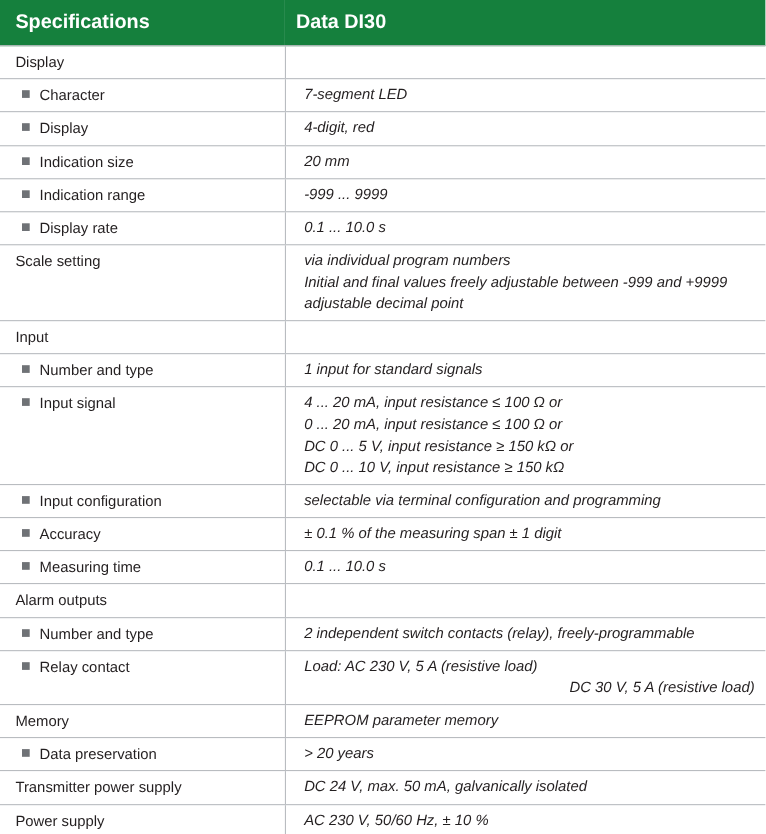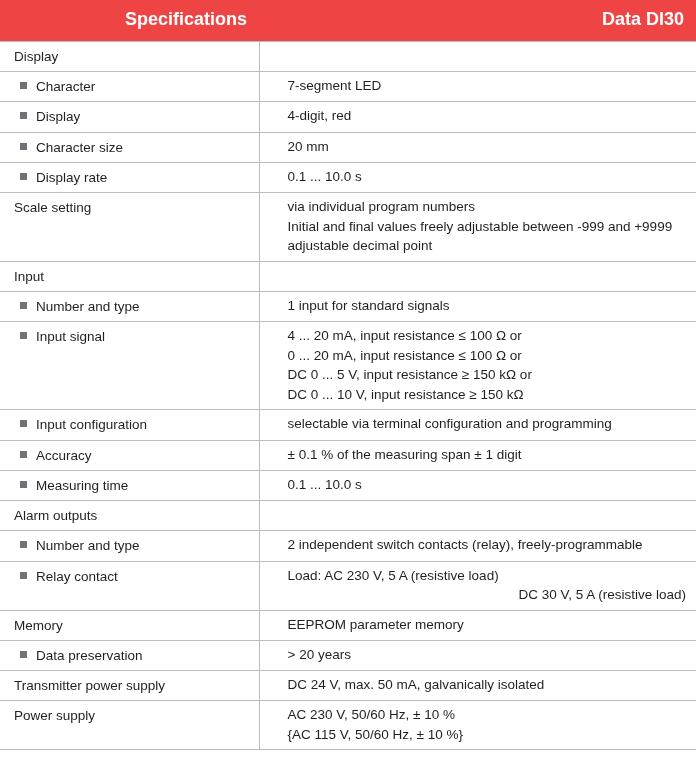--- a/index.html
+++ b/index.html
@@ -21,11 +21,11 @@
   .spec-table col.c2 { width: 437px; }
 
   .hdr th {
-    background: #ef4444;
+    background: #15803d;
     color: #ffffff;
     font-size: 18px;
     font-weight: bold;
-    text-align: right;
+    text-align: left;
     padding: 9px 12px 11px 12px;
     vertical-align: middle;
     border: none;

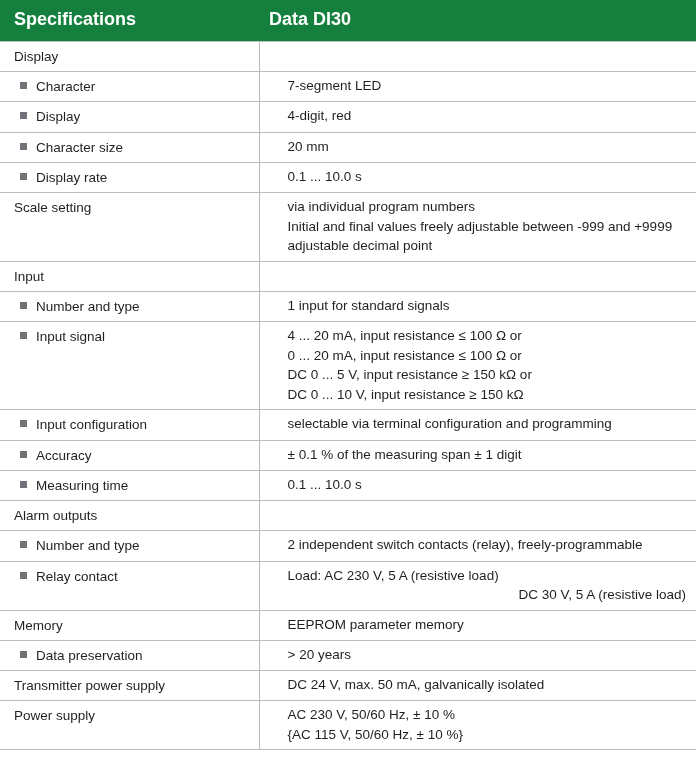--- a/index.html
+++ b/index.html
@@ -42,8 +42,9 @@
     line-height: 1.45;
   }
   td.val {
-    padding-left: 28px;
+    padding-left: 17px;
     border-left: 1px solid #b9bcc0;
+    font-style: italic;
   }
 
   .bullet {

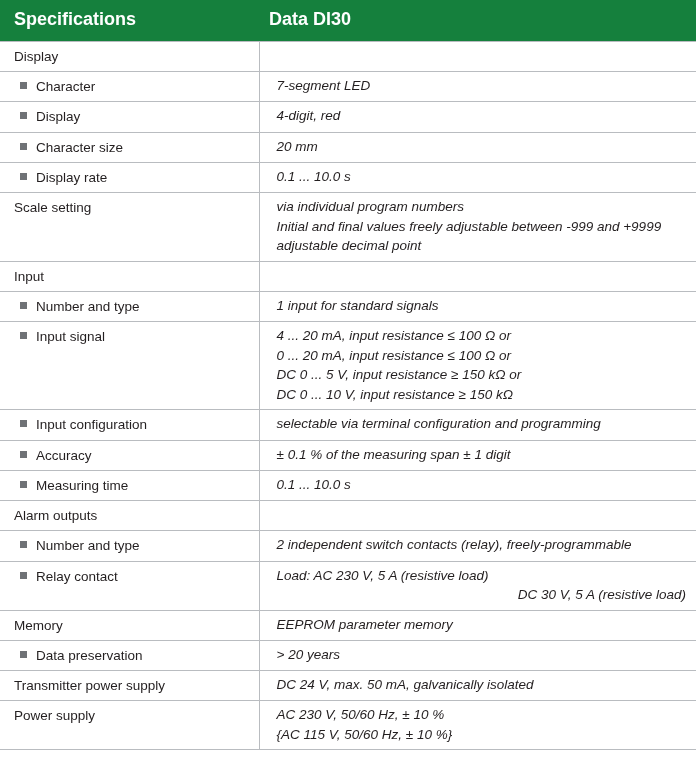--- a/index.html
+++ b/index.html
@@ -94,7 +94,7 @@
         </td>
       </tr>
       <tr>
-        <td><span class="bullet"></span><span class="lbl">Character size</span></td>
+        <td><span class="bullet"></span><span class="lbl">Indication size</span></td>
         <td class="val">
           <span class="indent-line">20 mm</span>
         </td>

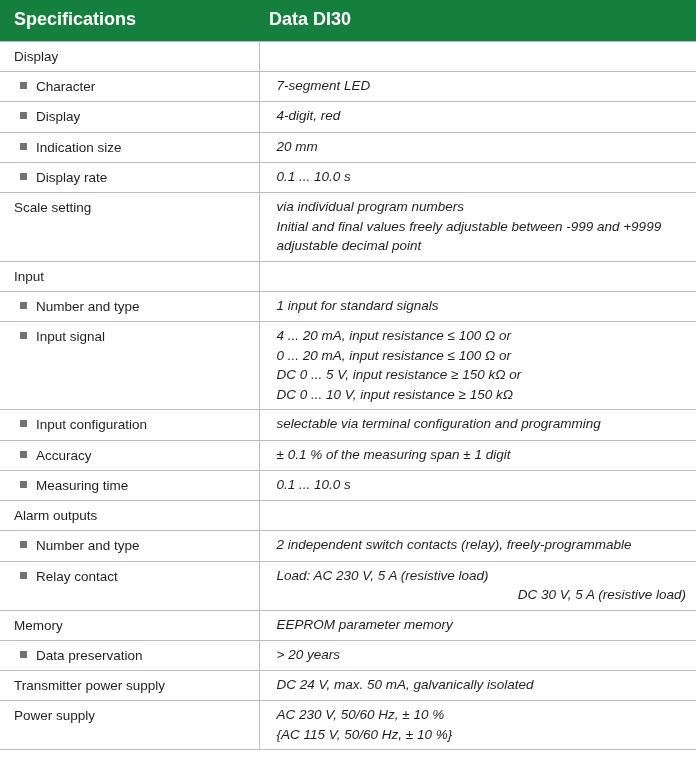--- a/index.html
+++ b/index.html
@@ -100,6 +100,12 @@
         </td>
       </tr>
       <tr>
+        <td><span class="bullet"></span><span class="lbl">Indication range</span></td>
+        <td class="val">
+          <span class="indent-line">-999 ... 9999</span>
+        </td>
+      </tr>
+      <tr>
         <td><span class="bullet"></span><span class="lbl">Display rate</span></td>
         <td class="val">
           <span class="indent-line">0.1 ... 10.0 s</span>

